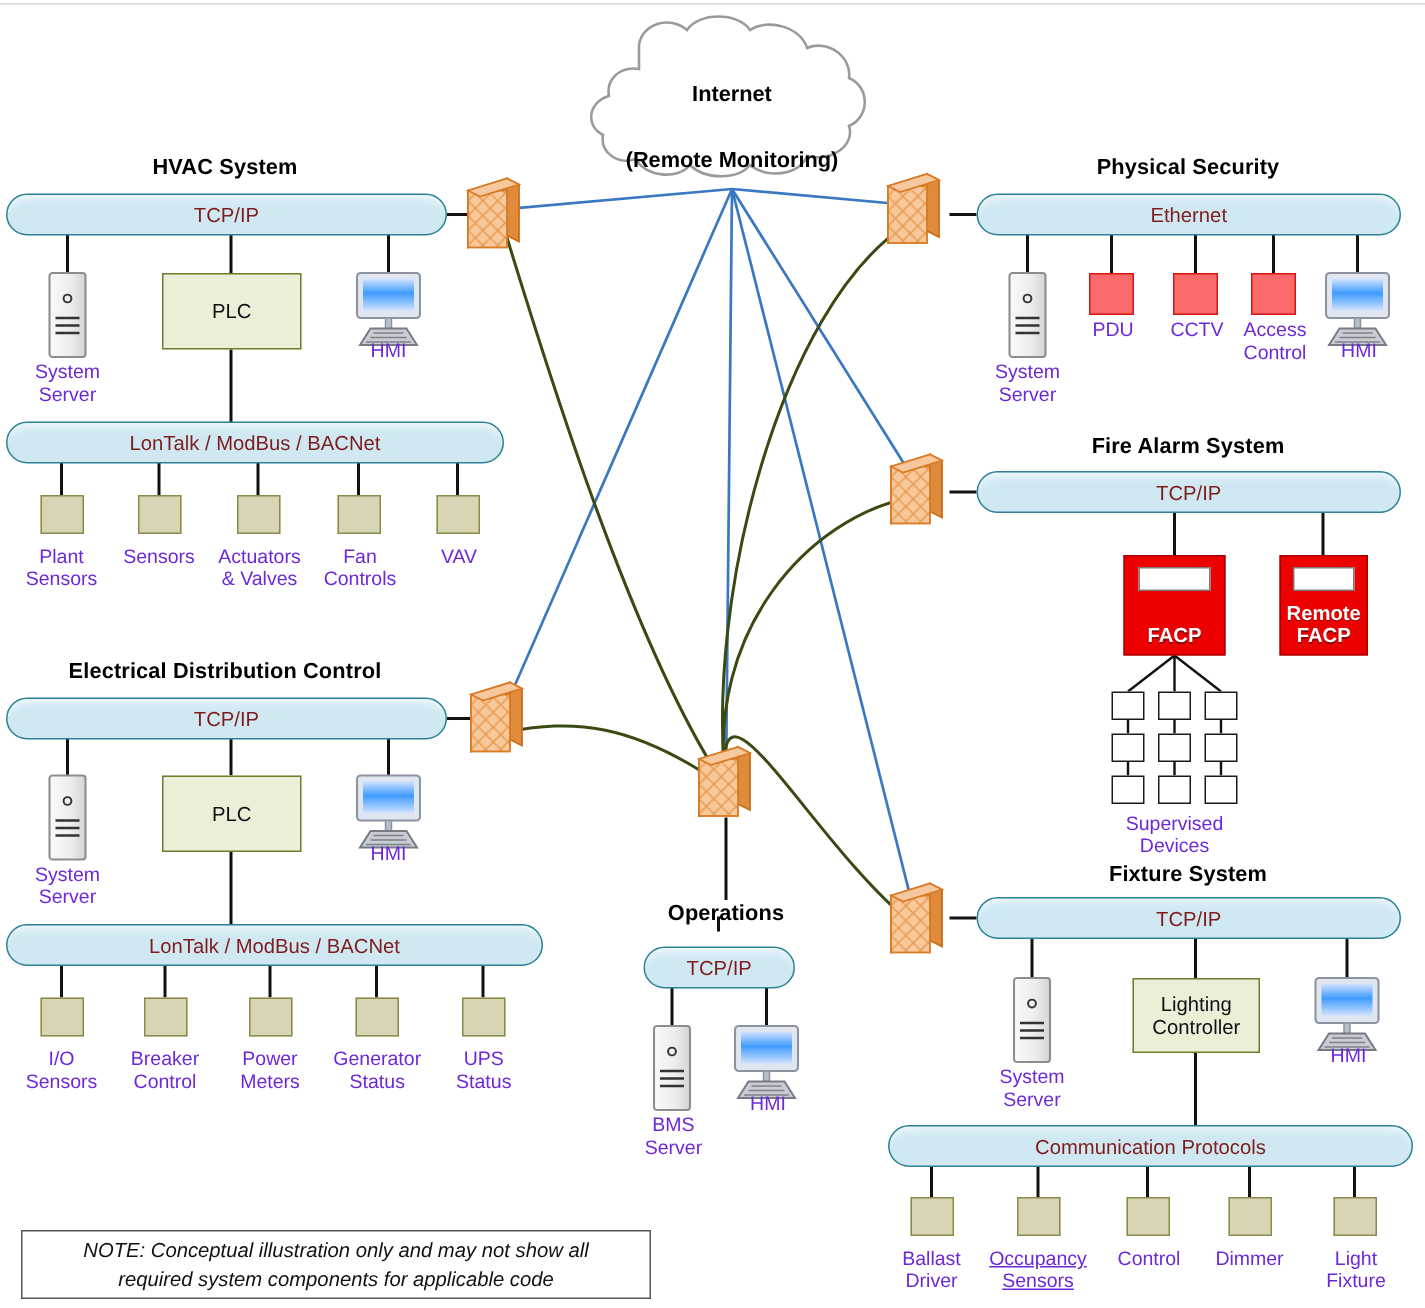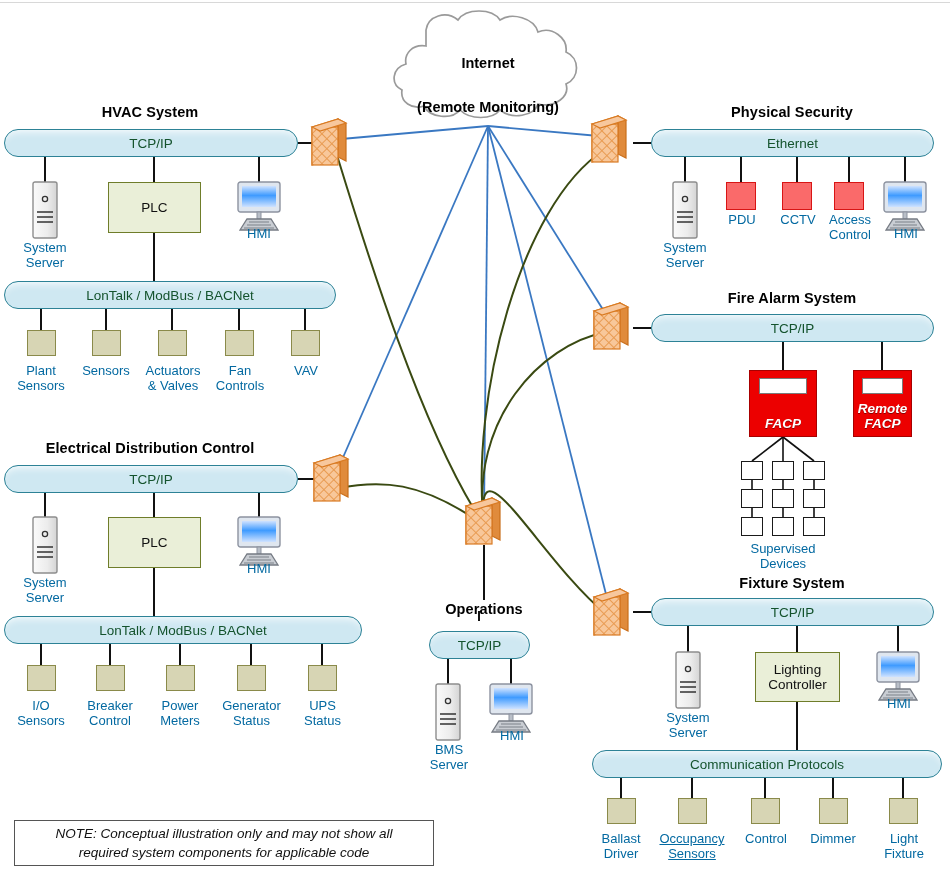--- a/index.html
+++ b/index.html
@@ -18,7 +18,7 @@
   .bus{position:absolute;z-index:2;box-sizing:border-box;
        background:#cfe8f2;border:1.6px solid #2d8296;border-radius:14px;
        display:flex;align-items:center;justify-content:center;
-       font-size:13.5px;color:#14532d;white-space:nowrap;
+       font-size:13.5px;color:#7f1d1d;white-space:nowrap;
        box-shadow:inset 0 7px 8px -6px #ffffff;}
 
   

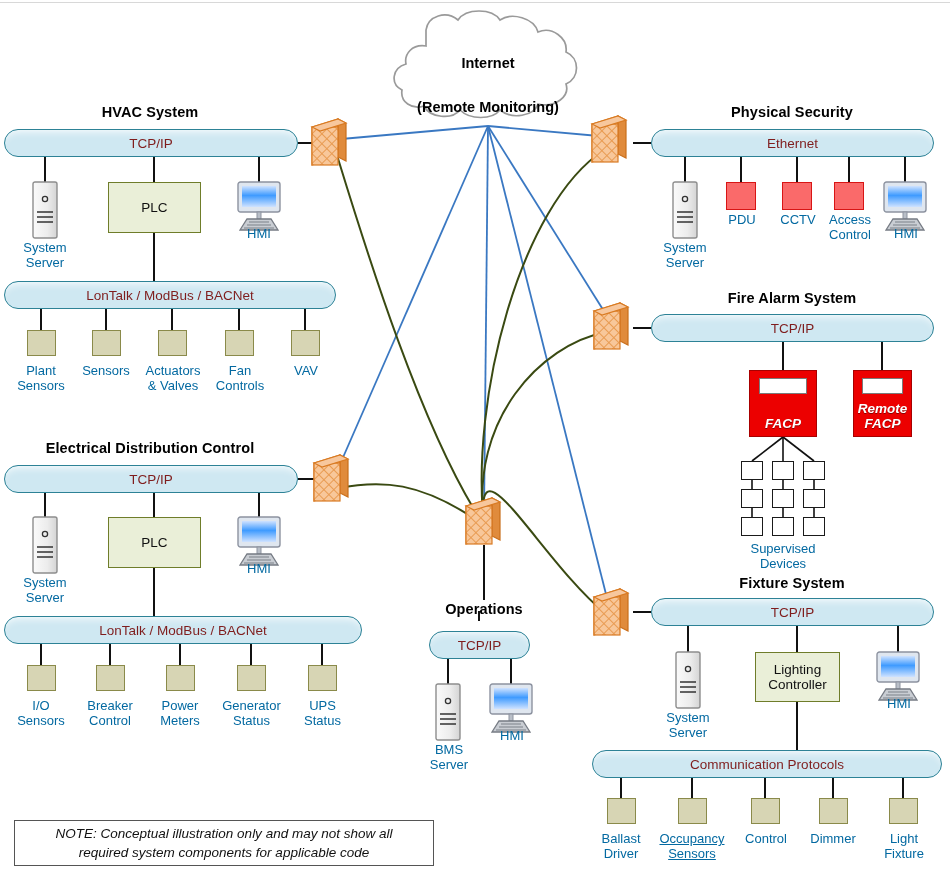--- a/index.html
+++ b/index.html
@@ -22,7 +22,7 @@
        box-shadow:inset 0 7px 8px -6px #ffffff;}
 
   
-  .lbl{position:absolute;z-index:5;font-size:13px;color:#0369a1;
+  .lbl{position:absolute;z-index:5;font-size:13px;color:#6d28d9;
        text-align:center;line-height:15px;white-space:pre-line;}
 
   

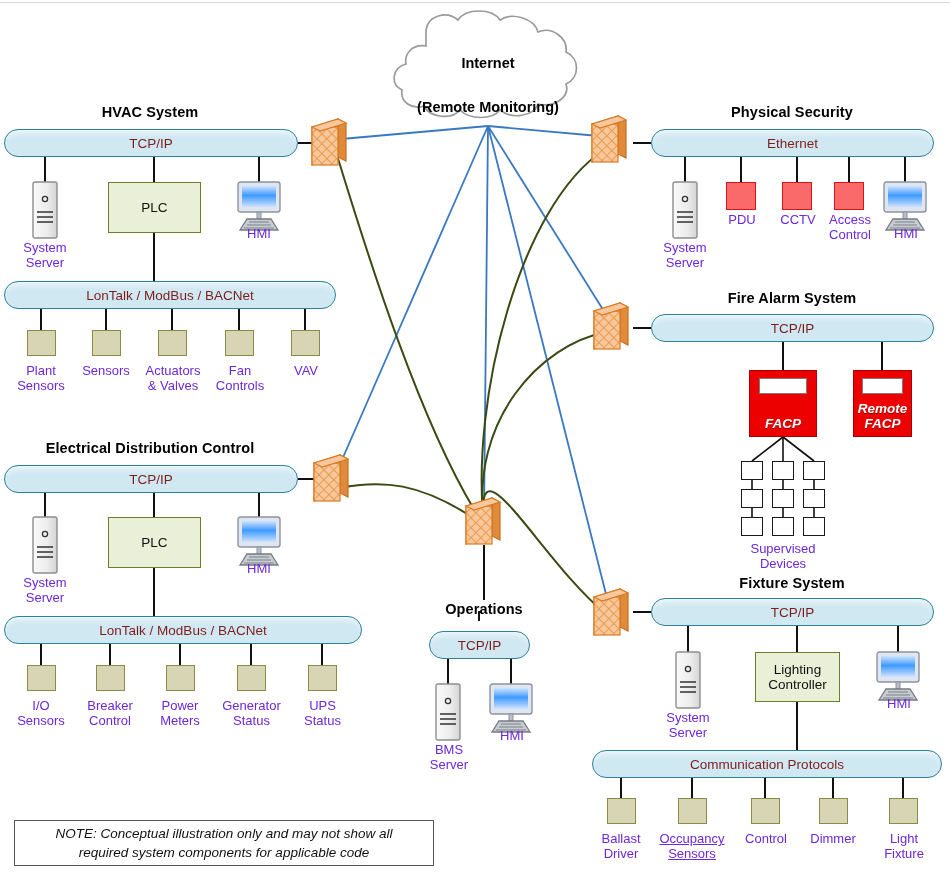--- a/index.html
+++ b/index.html
@@ -35,7 +35,7 @@
   .redbox{position:absolute;z-index:4;box-sizing:border-box;
           background:#fa6a6a;border:1.6px solid #d81515;}
   .facp{position:absolute;z-index:4;box-sizing:border-box;background:#ec0000;
-        border:1.5px solid #a80000;font-style:italic;}
+        border:1.5px solid #a80000;}
   .facp .screen{position:absolute;left:14%;top:10%;width:72%;height:26%;
         background:#fff;border:1px solid #7a7a7a;box-sizing:border-box;}
   .facp .ftxt{position:absolute;left:0;right:0;bottom:8%;text-align:center;

